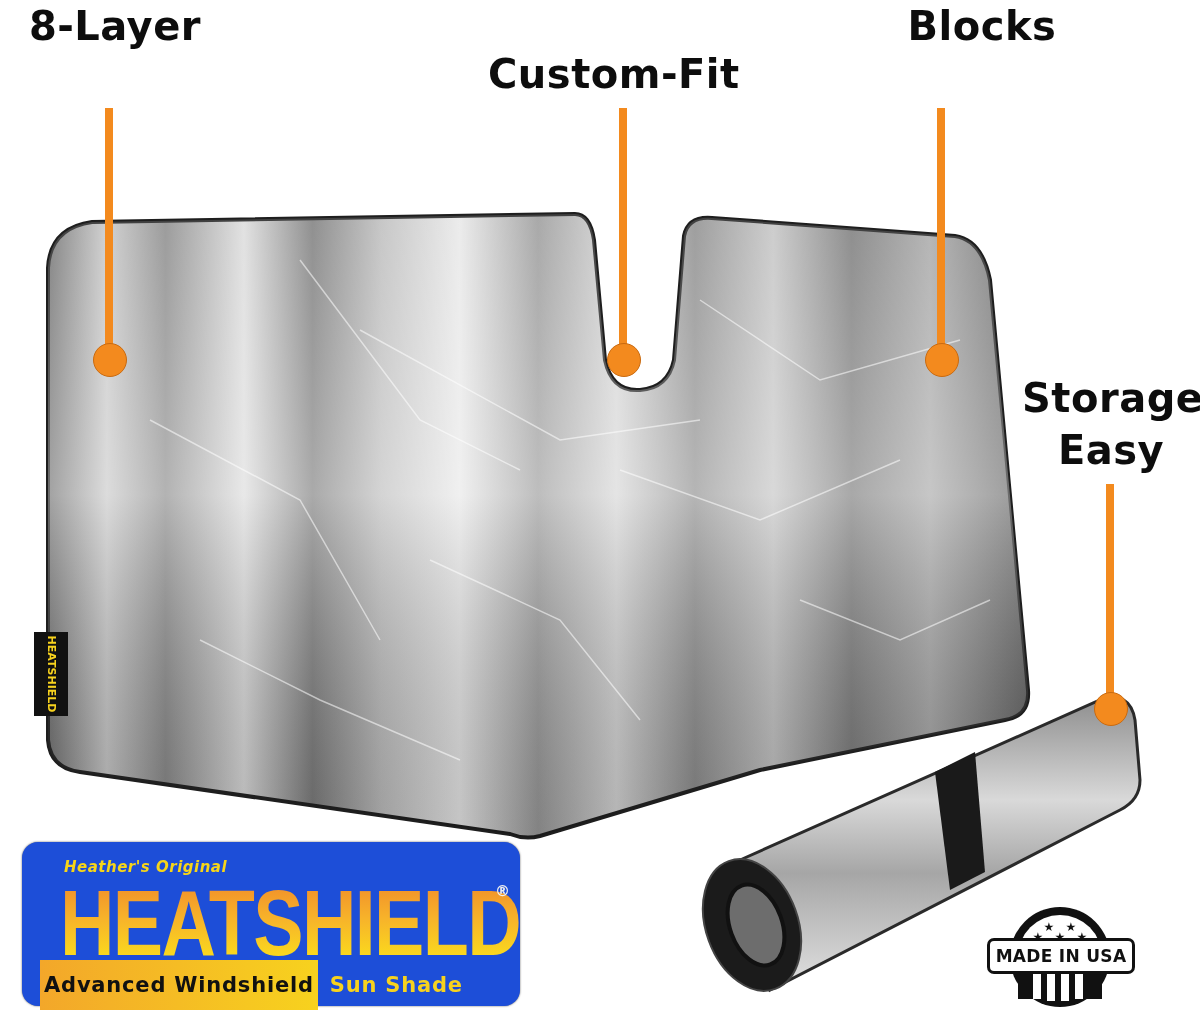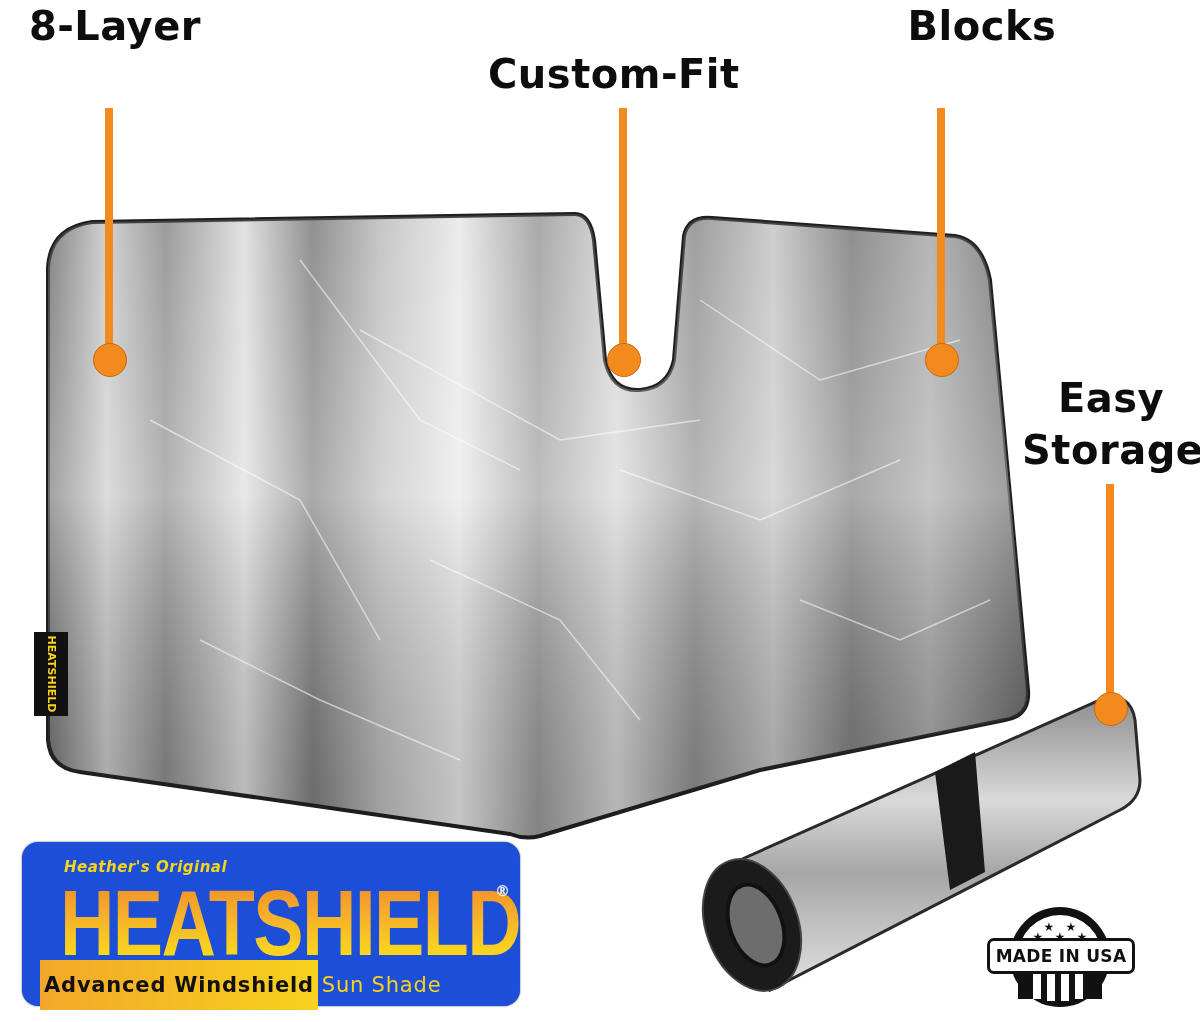--- a/index.html
+++ b/index.html
@@ -95,8 +95,8 @@
 <div class="callout-dot" style="left:925px;top:343px;"></div>
 
 <div class="label" style="left:1022px;top:372px;width:178px;">
+  <div>Storage</div>
   <div>Easy</div>
-  <div>Storage</div>
 </div>
 <div class="callout-line" style="left:1106px;top:484px;height:218px;"></div>
 <div class="callout-dot" style="left:1094px;top:692px;"></div>

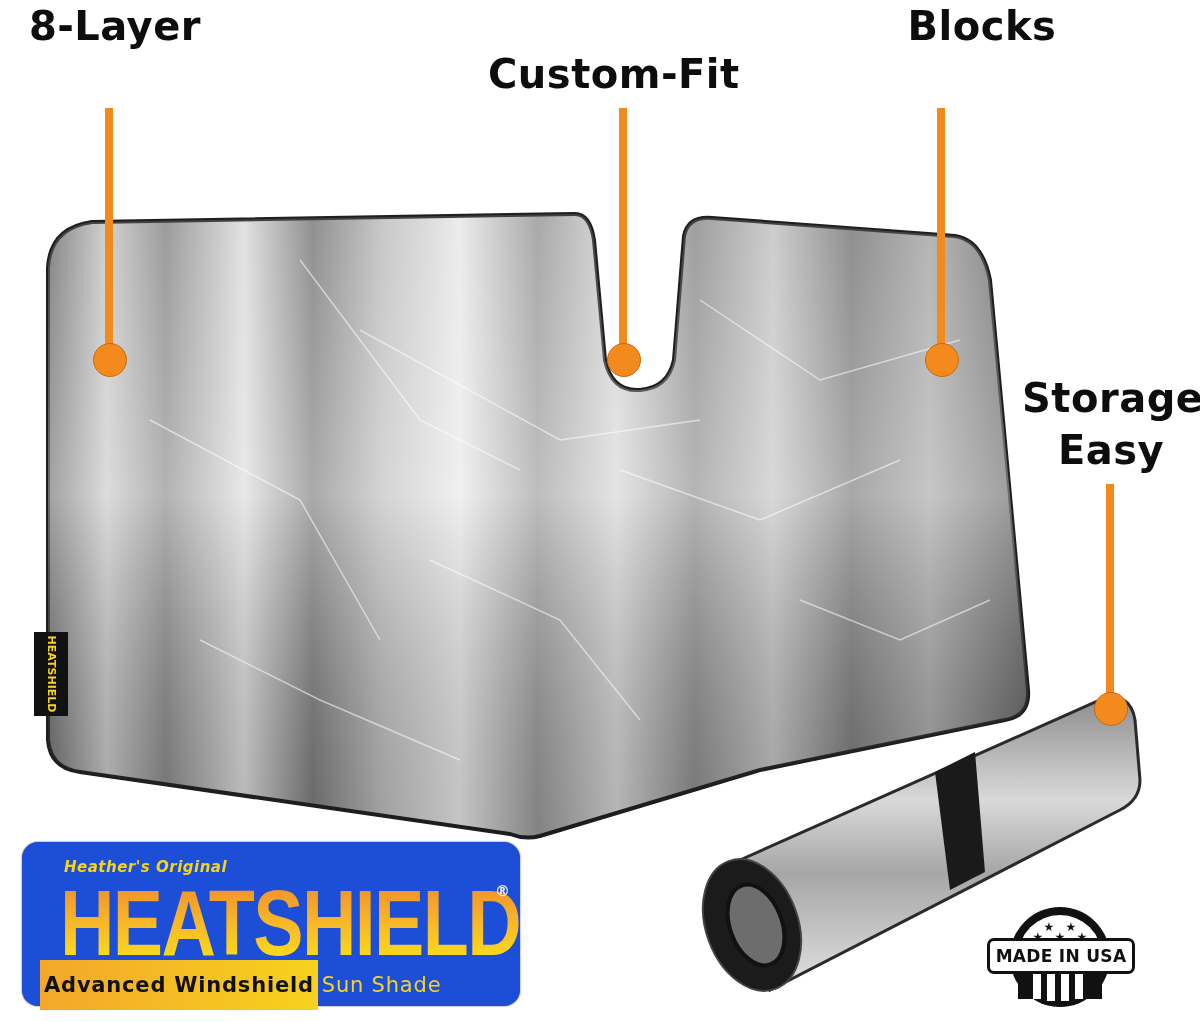--- a/index.html
+++ b/index.html
@@ -14,7 +14,7 @@
   .logo-reg{position:absolute;right:10px;top:40px;color:#f0f0f0;font-size:15px;font-weight:bold;}
   .logo-bottom{position:absolute;left:18px;top:130px;height:26px;display:flex;align-items:center;}
   .logo-bottom .adv{background:linear-gradient(90deg,#f3a72a,#f7d21e);color:#111;font-weight:bold;font-size:21px;padding:12px 4px;line-height:26px;letter-spacing:0.8px;}
-  .logo-bottom .sun{color:#f7d21e;font-weight:normal;font-size:21px;padding-left:4px;letter-spacing:0.8px;line-height:26px;}
+  .logo-bottom .sun{color:#f7d21e;font-weight:bold;font-size:21px;padding-left:12px;letter-spacing:0.8px;line-height:26px;}
   .tag{position:absolute;left:34px;top:632px;width:34px;height:84px;background:#111;}
   .tag span{position:absolute;left:50%;top:50%;transform:translate(-50%,-50%) rotate(90deg);color:#f7d21e;font-weight:bold;font-size:11px;white-space:nowrap;}
   .badge{position:absolute;left:975px;top:905px;width:170px;height:105px;}

